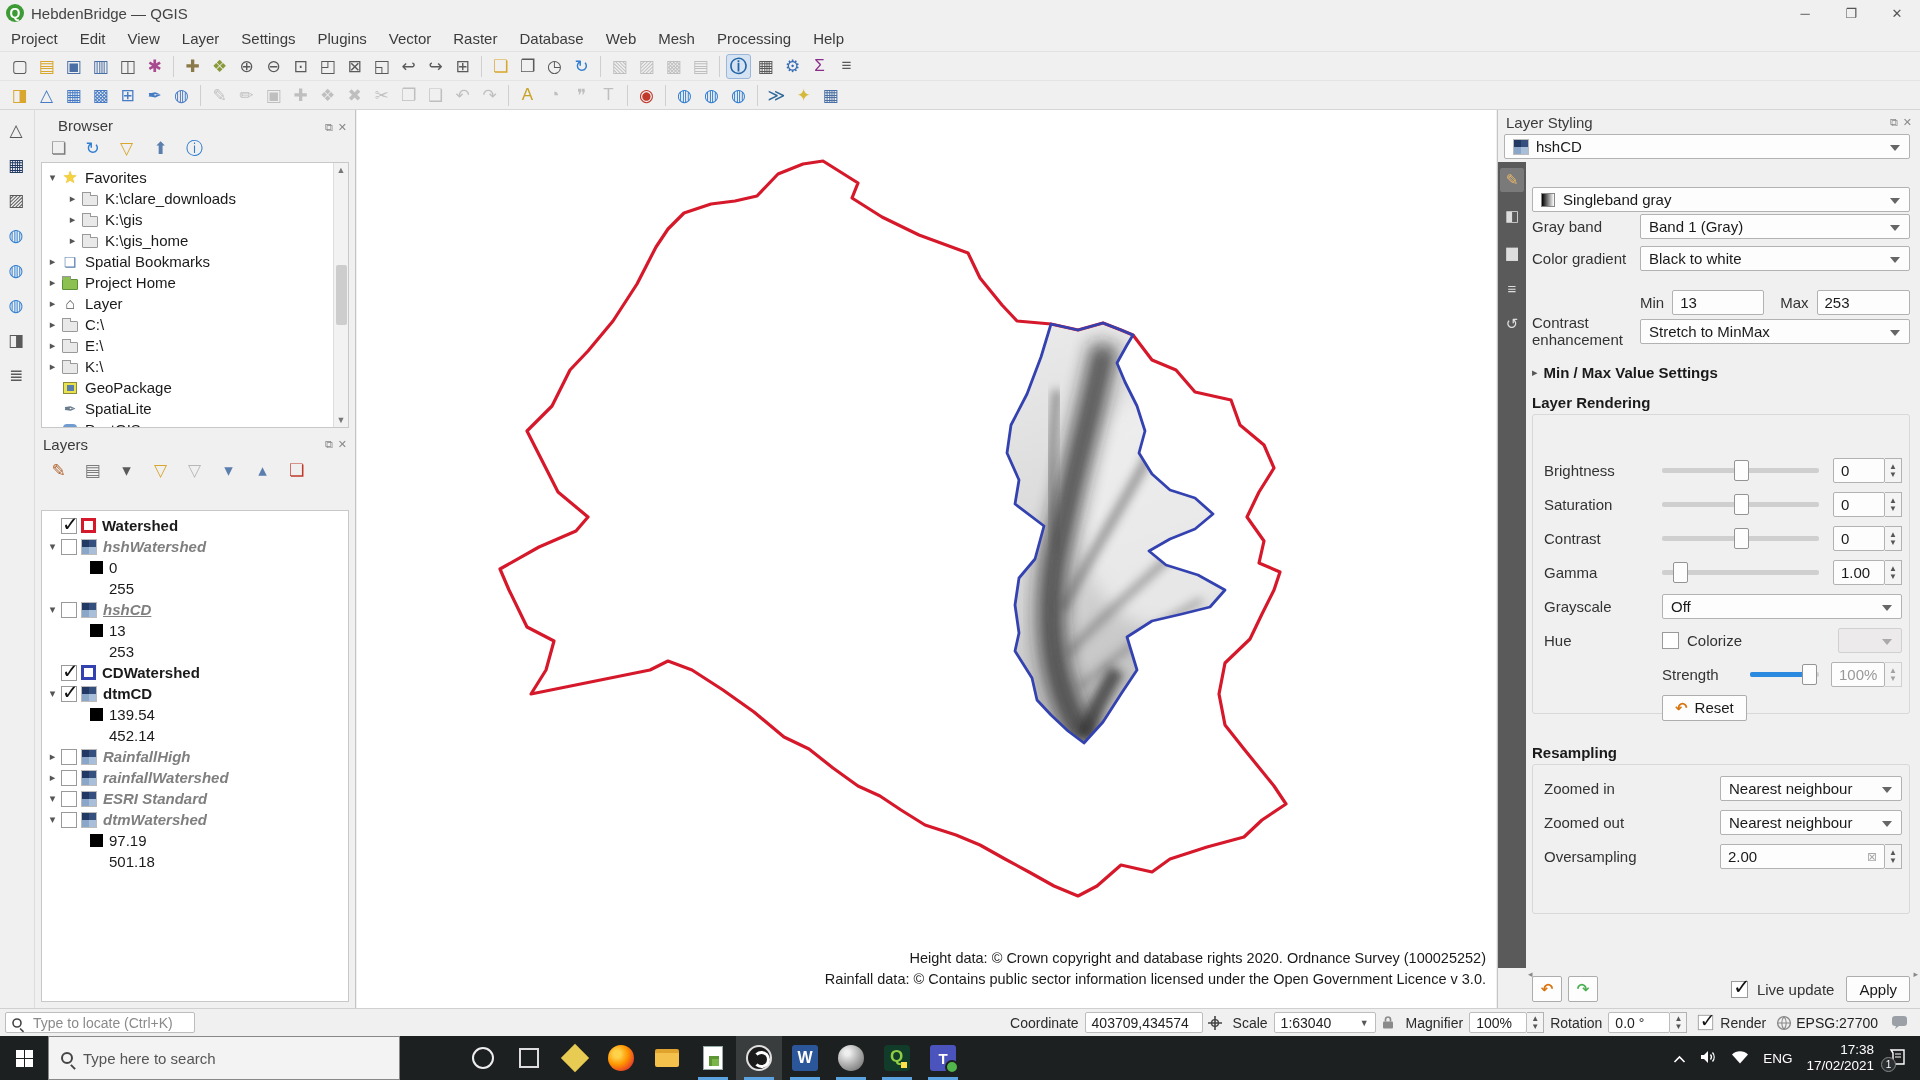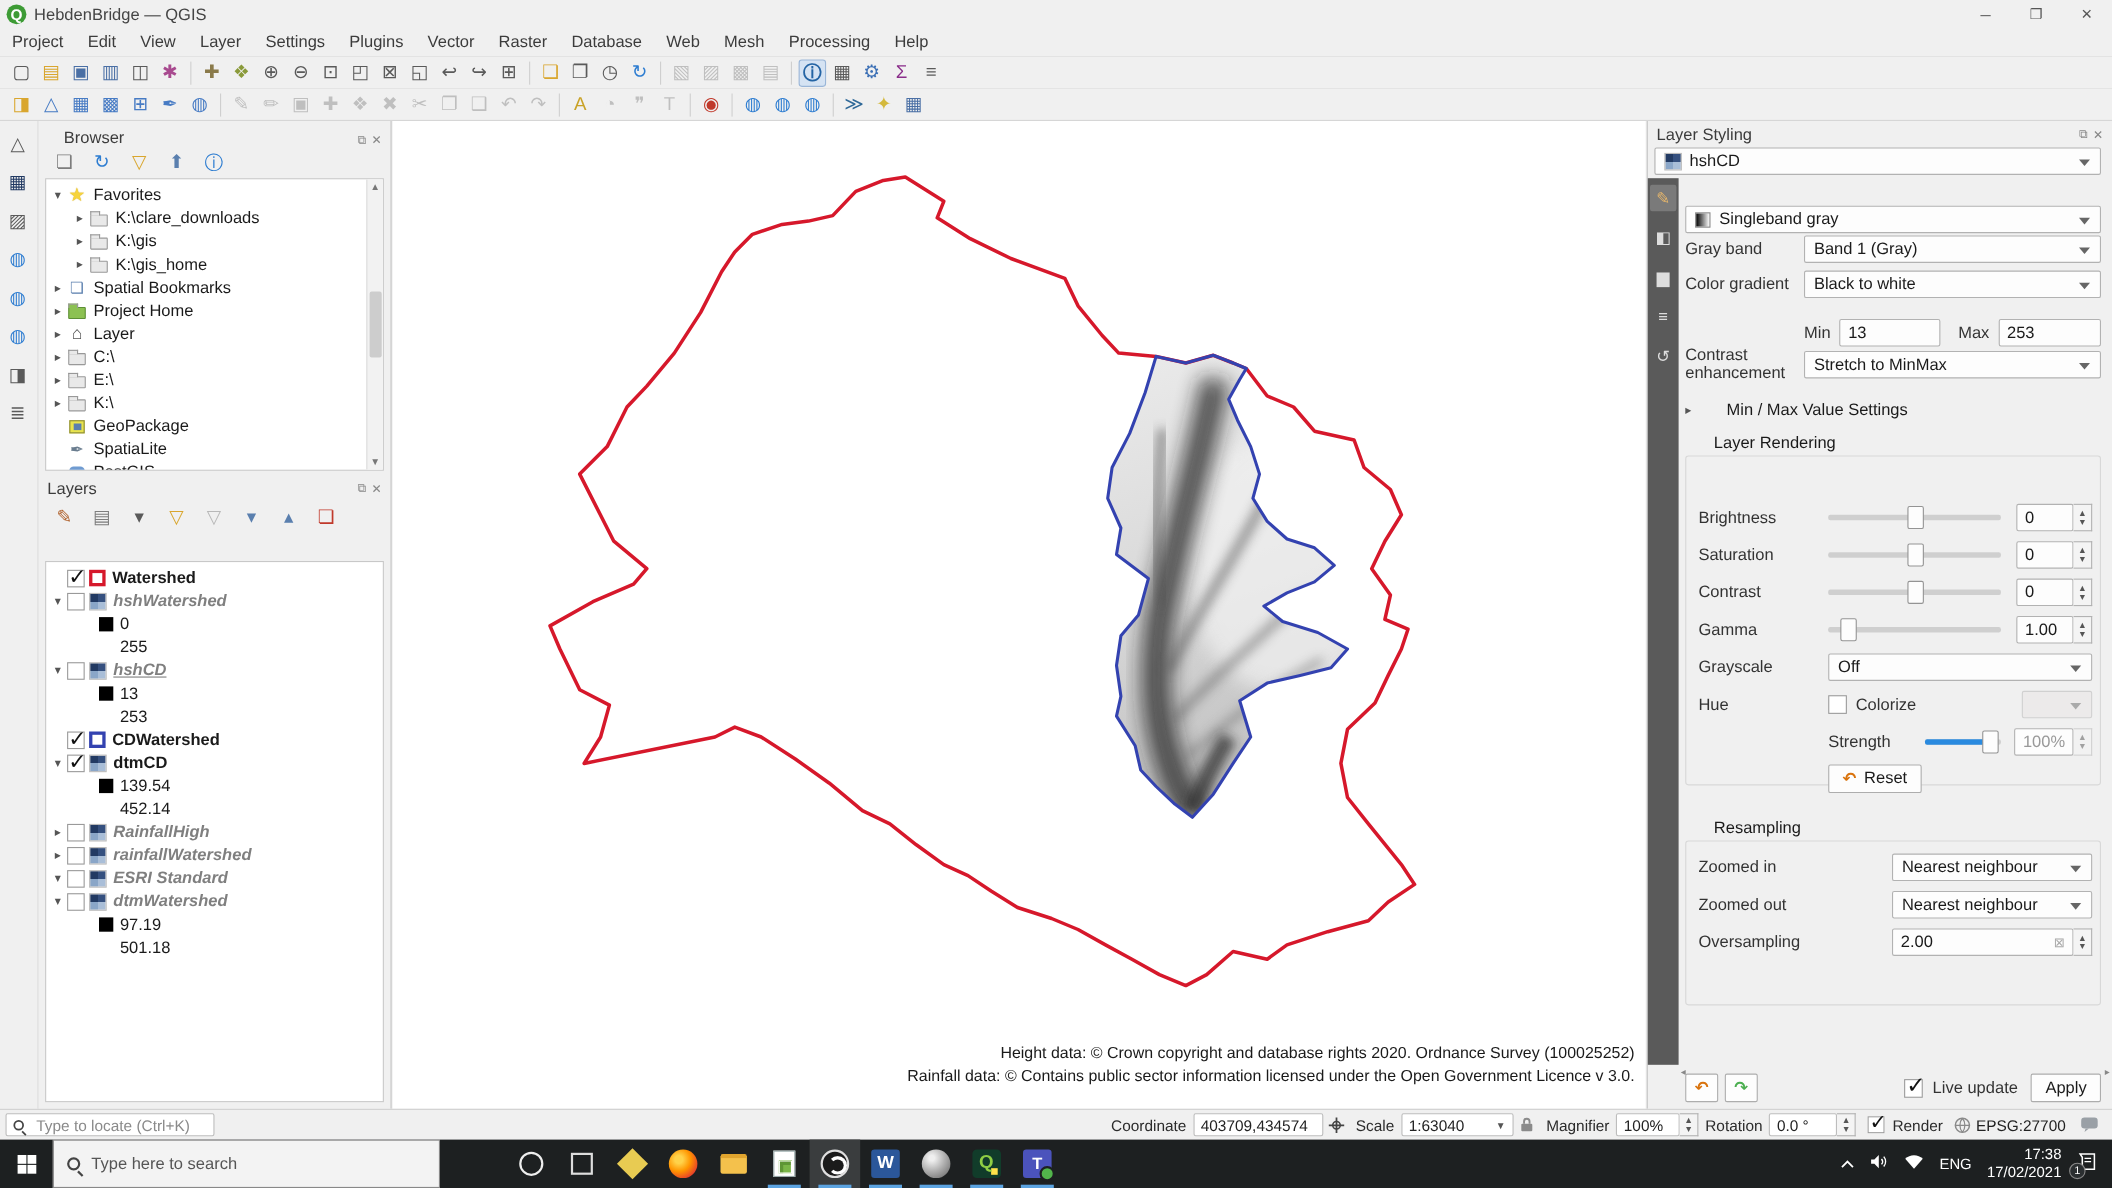--- a/index.html
+++ b/index.html
@@ -87,7 +87,7 @@
     display:flex; flex-direction:column; align-items:center; justify-content:center; color:#555; font-size:8px; line-height:8px;}
   .row { position:absolute; left:0; right:0; display:flex; align-items:center; }
   .grp { position:absolute; left:0; right:0; border:1px solid #d8d8d8; border-radius:3px; }
-  .sec-title { font-weight:normal; color:#1a1a1a;margin-left:26px; }
+  .sec-title { font-weight:bold; color:#1a1a1a; }
   .slider { position:relative; height:5px; background:#cfcfcf; border-radius:2px; }
   .slider .fill { position:absolute; left:0; top:0; bottom:0; background:#2a8adf; border-radius:2px;}
   .slider .handle { position:absolute; top:-8px; width:15px; height:21px; background:#fdfdfd; border:1px solid #949494; border-radius:2px;}

